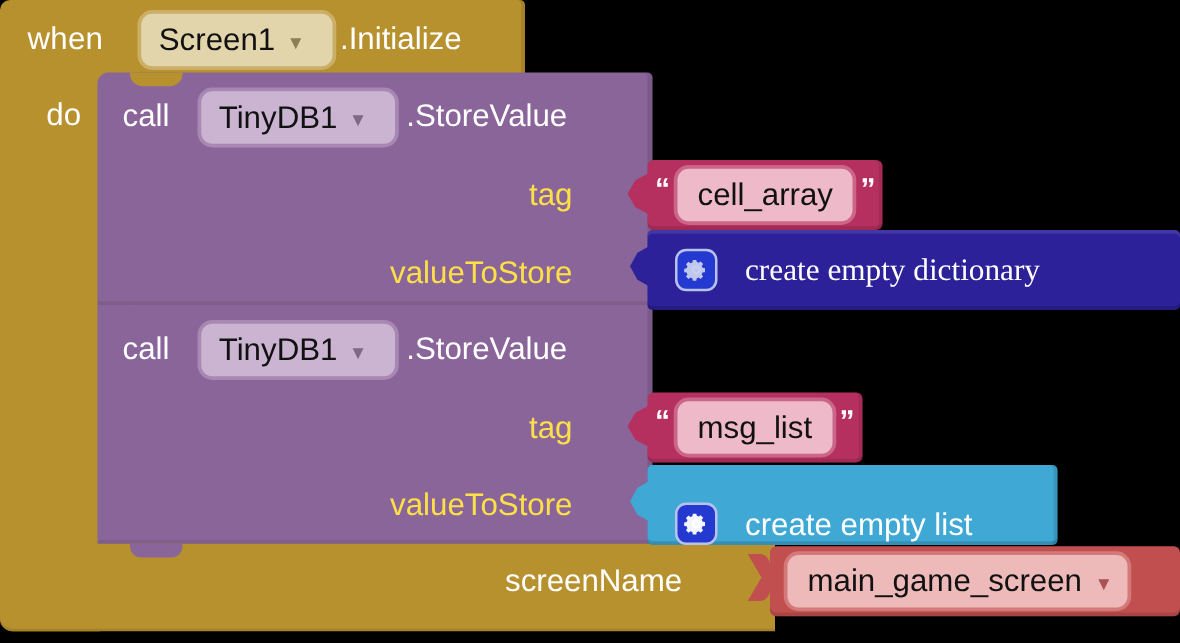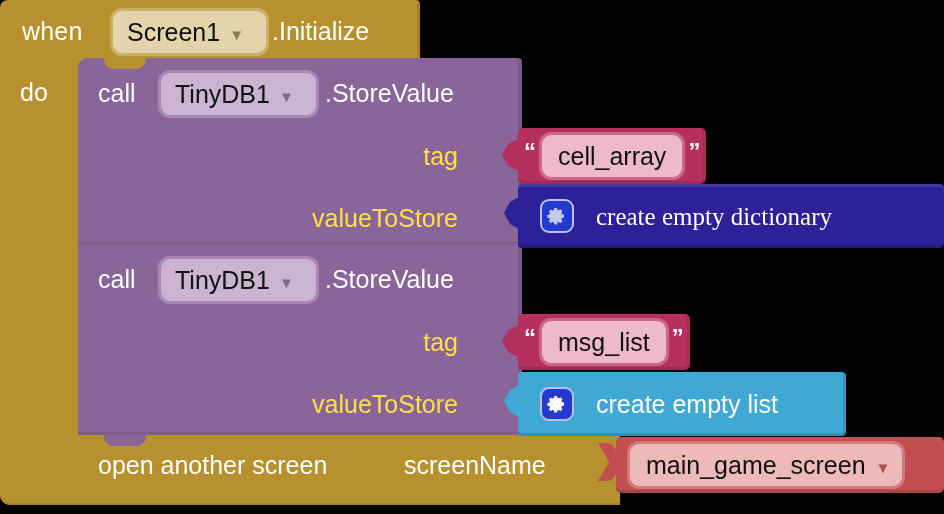--- a/index.html
+++ b/index.html
@@ -57,7 +57,7 @@
   }
   .do-label {
     position: absolute;
-    left: 20px; top: 77px;
+    left: 37px; top: 77px;
     color: #ffffff;
     font-size: 25px;
     line-height: 31px;

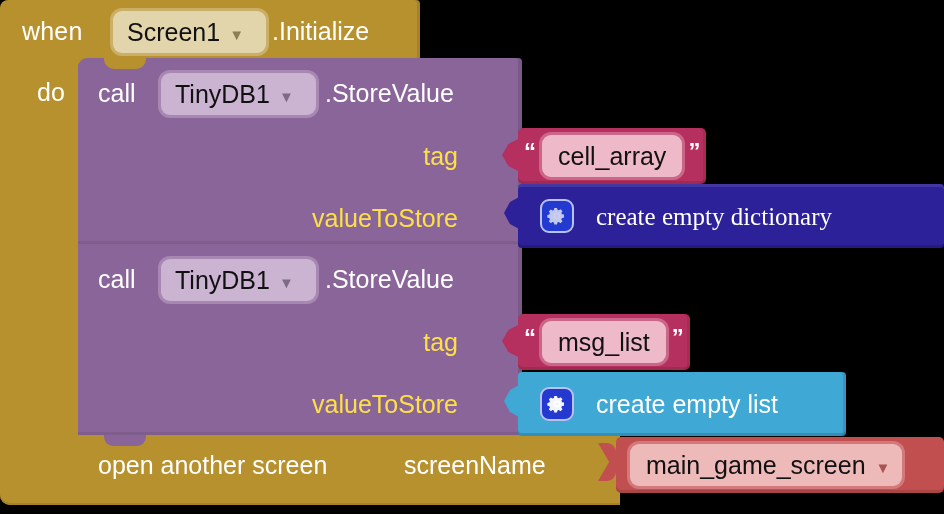--- a/index.html
+++ b/index.html
@@ -223,7 +223,7 @@
     box-shadow: inset 0 -3px 0 rgba(0,0,0,0.15),
                 inset -3px 0 0 rgba(0,0,0,0.10);
     display: flex;
-    align-items: center;
+    align-items: flex-end;
   }
   #list-block .tab {
     position: absolute;

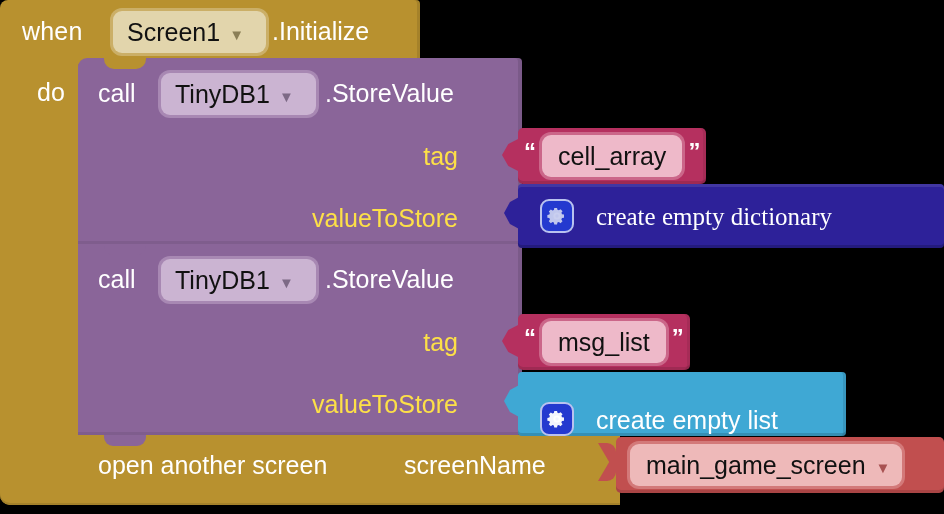--- a/index.html
+++ b/index.html
@@ -390,7 +390,6 @@
     <span class="blk-text">create empty list</span>
   </div>
 
-  <span id="open-screen-label">open another screen</span>
   <span id="screenname-label">screenName</span>
   <div id="screen-socket"></div>
   <div class="blk" id="screen-value-block">

